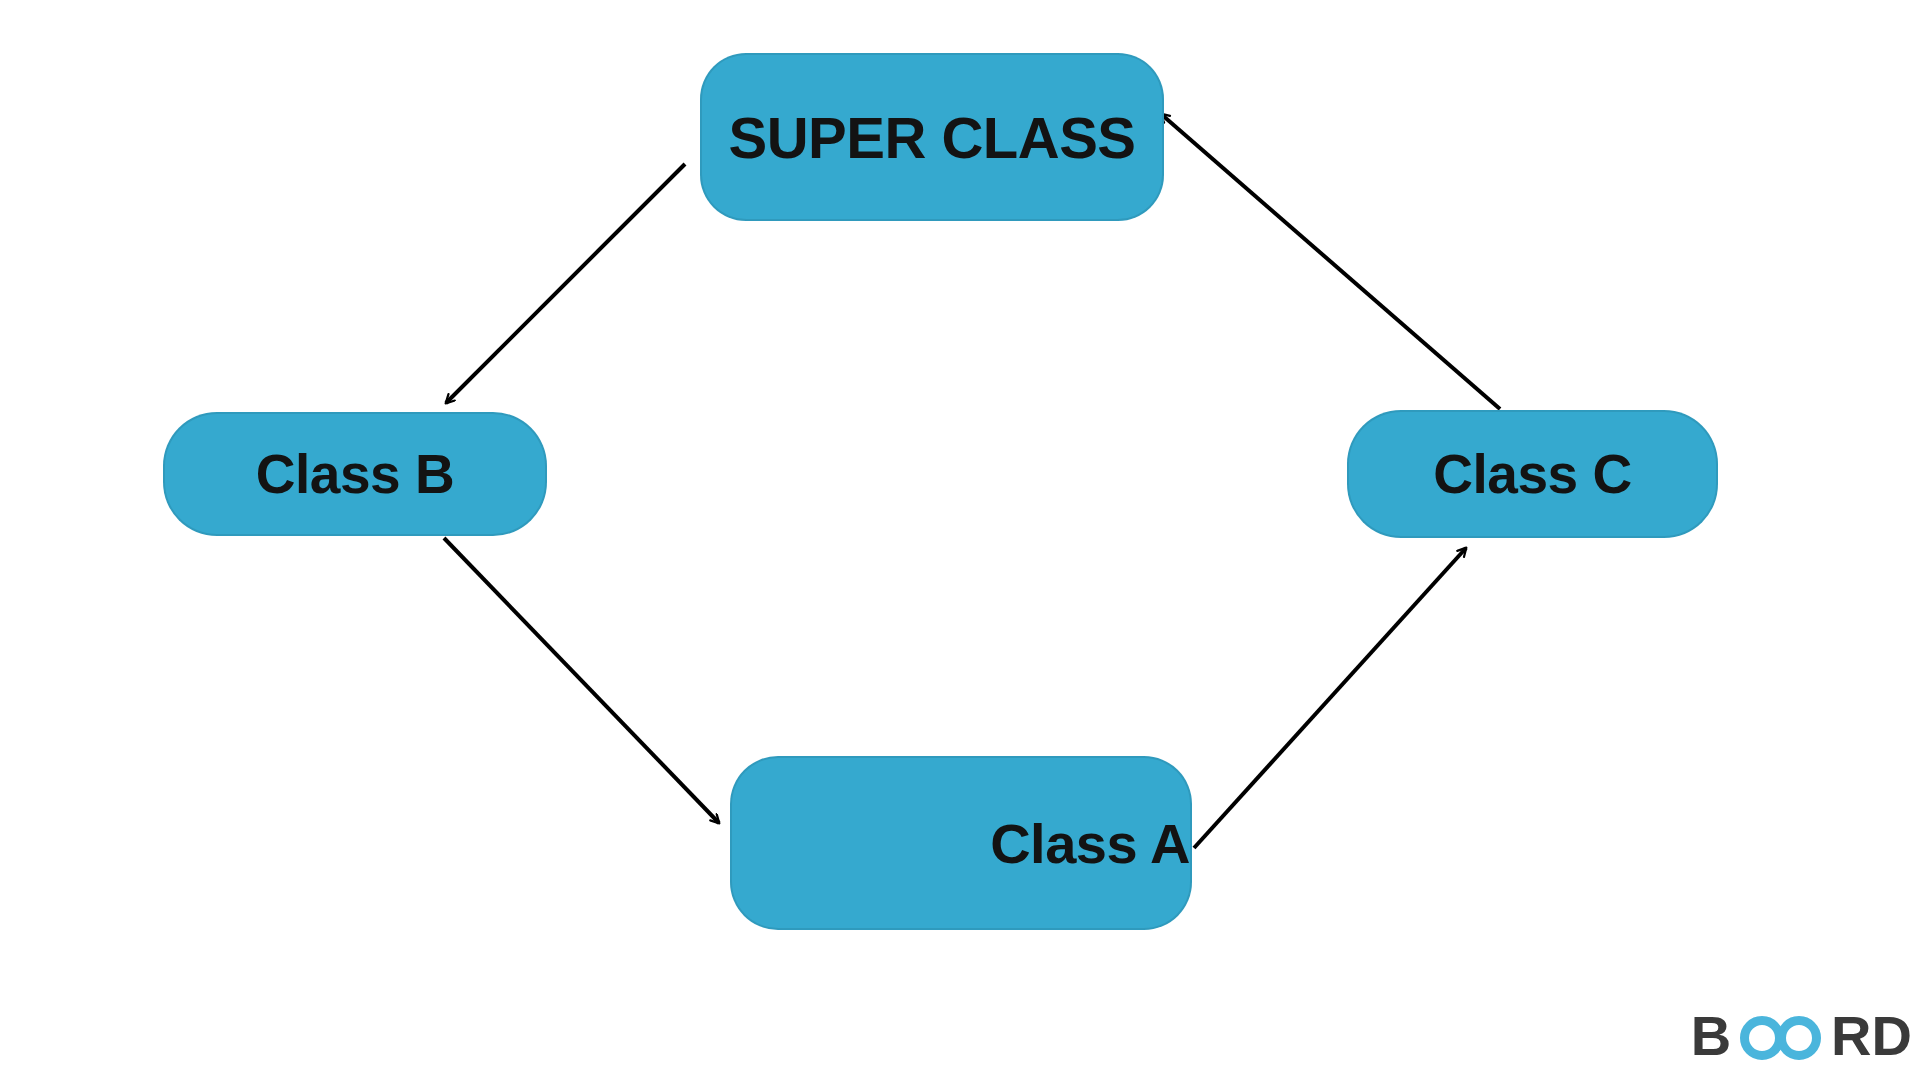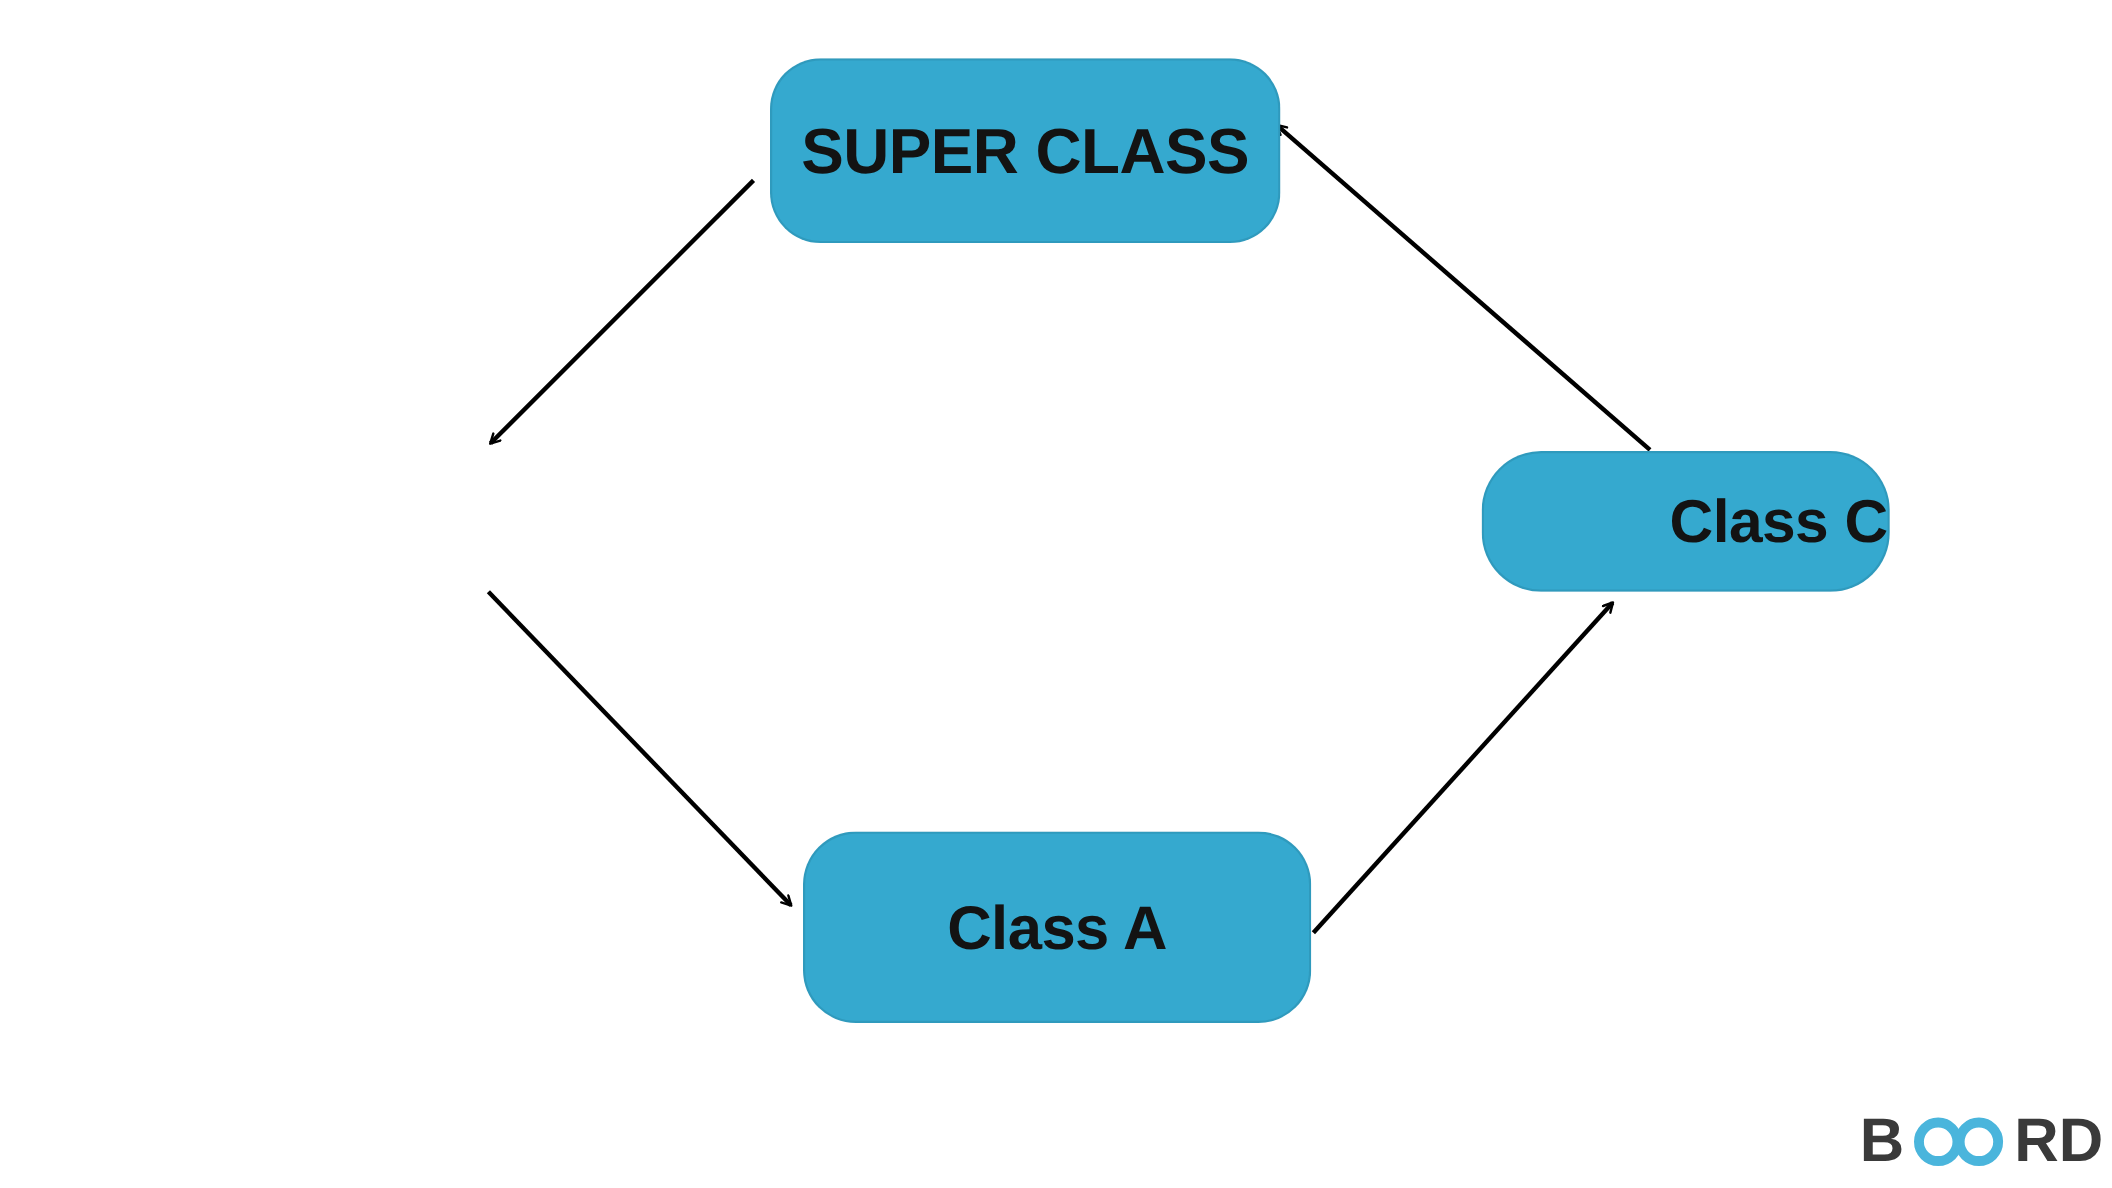--- a/index.html
+++ b/index.html
@@ -67,6 +67,9 @@
     <span>SUPER CLASS</span>
   </div>
 
+  <div class="node node-classb">
+    <span>Class B</span>
+  </div>
 
   <div class="node node-classc">
     <span>Class C</span>

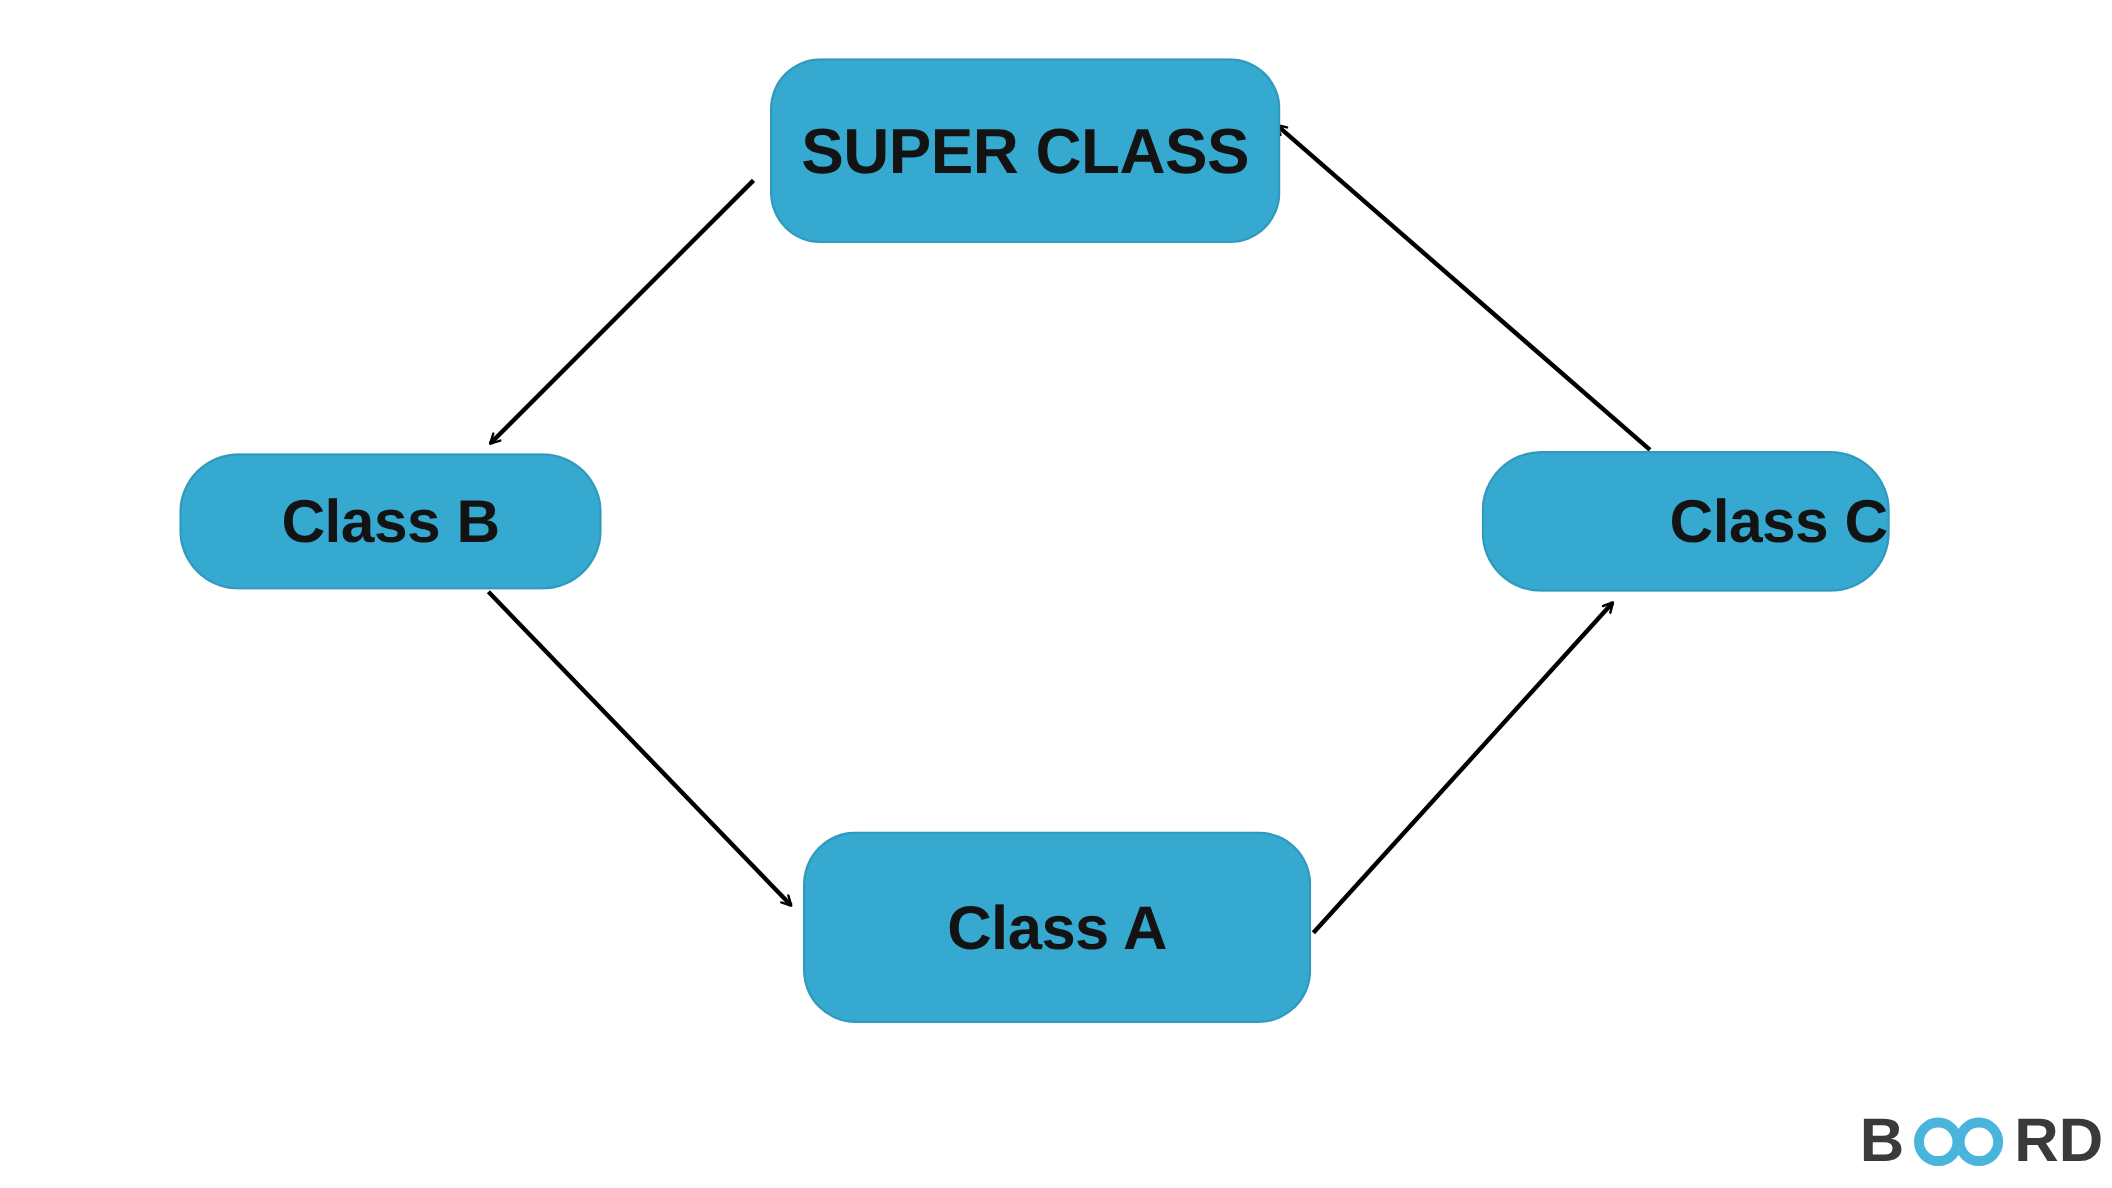--- a/index.html
+++ b/index.html
@@ -30,7 +30,7 @@
   }
   .node-super  { left: 688px;  top: 53px;  width: 464px; height: 168px; border-radius: 46px; font-size: 58px; margin-left: 12px; }
   .node-classb { left: 163px;  top: 412px; width: 384px; height: 124px; border-radius: 54px; font-size: 55px; }
-  .node-classc { left: 1347px; top: 410px; width: 371px; height: 128px; border-radius: 54px; font-size: 55px; justify-content: flex-end; }
+  .node-classc { left: 1347px; top: 410px; width: 371px; height: 128px; border-radius: 54px; font-size: 55px; }
   .node-classa { left: 730px;  top: 756px; width: 462px; height: 174px; border-radius: 48px; font-size: 56px; }
   .logo {
     position: absolute;

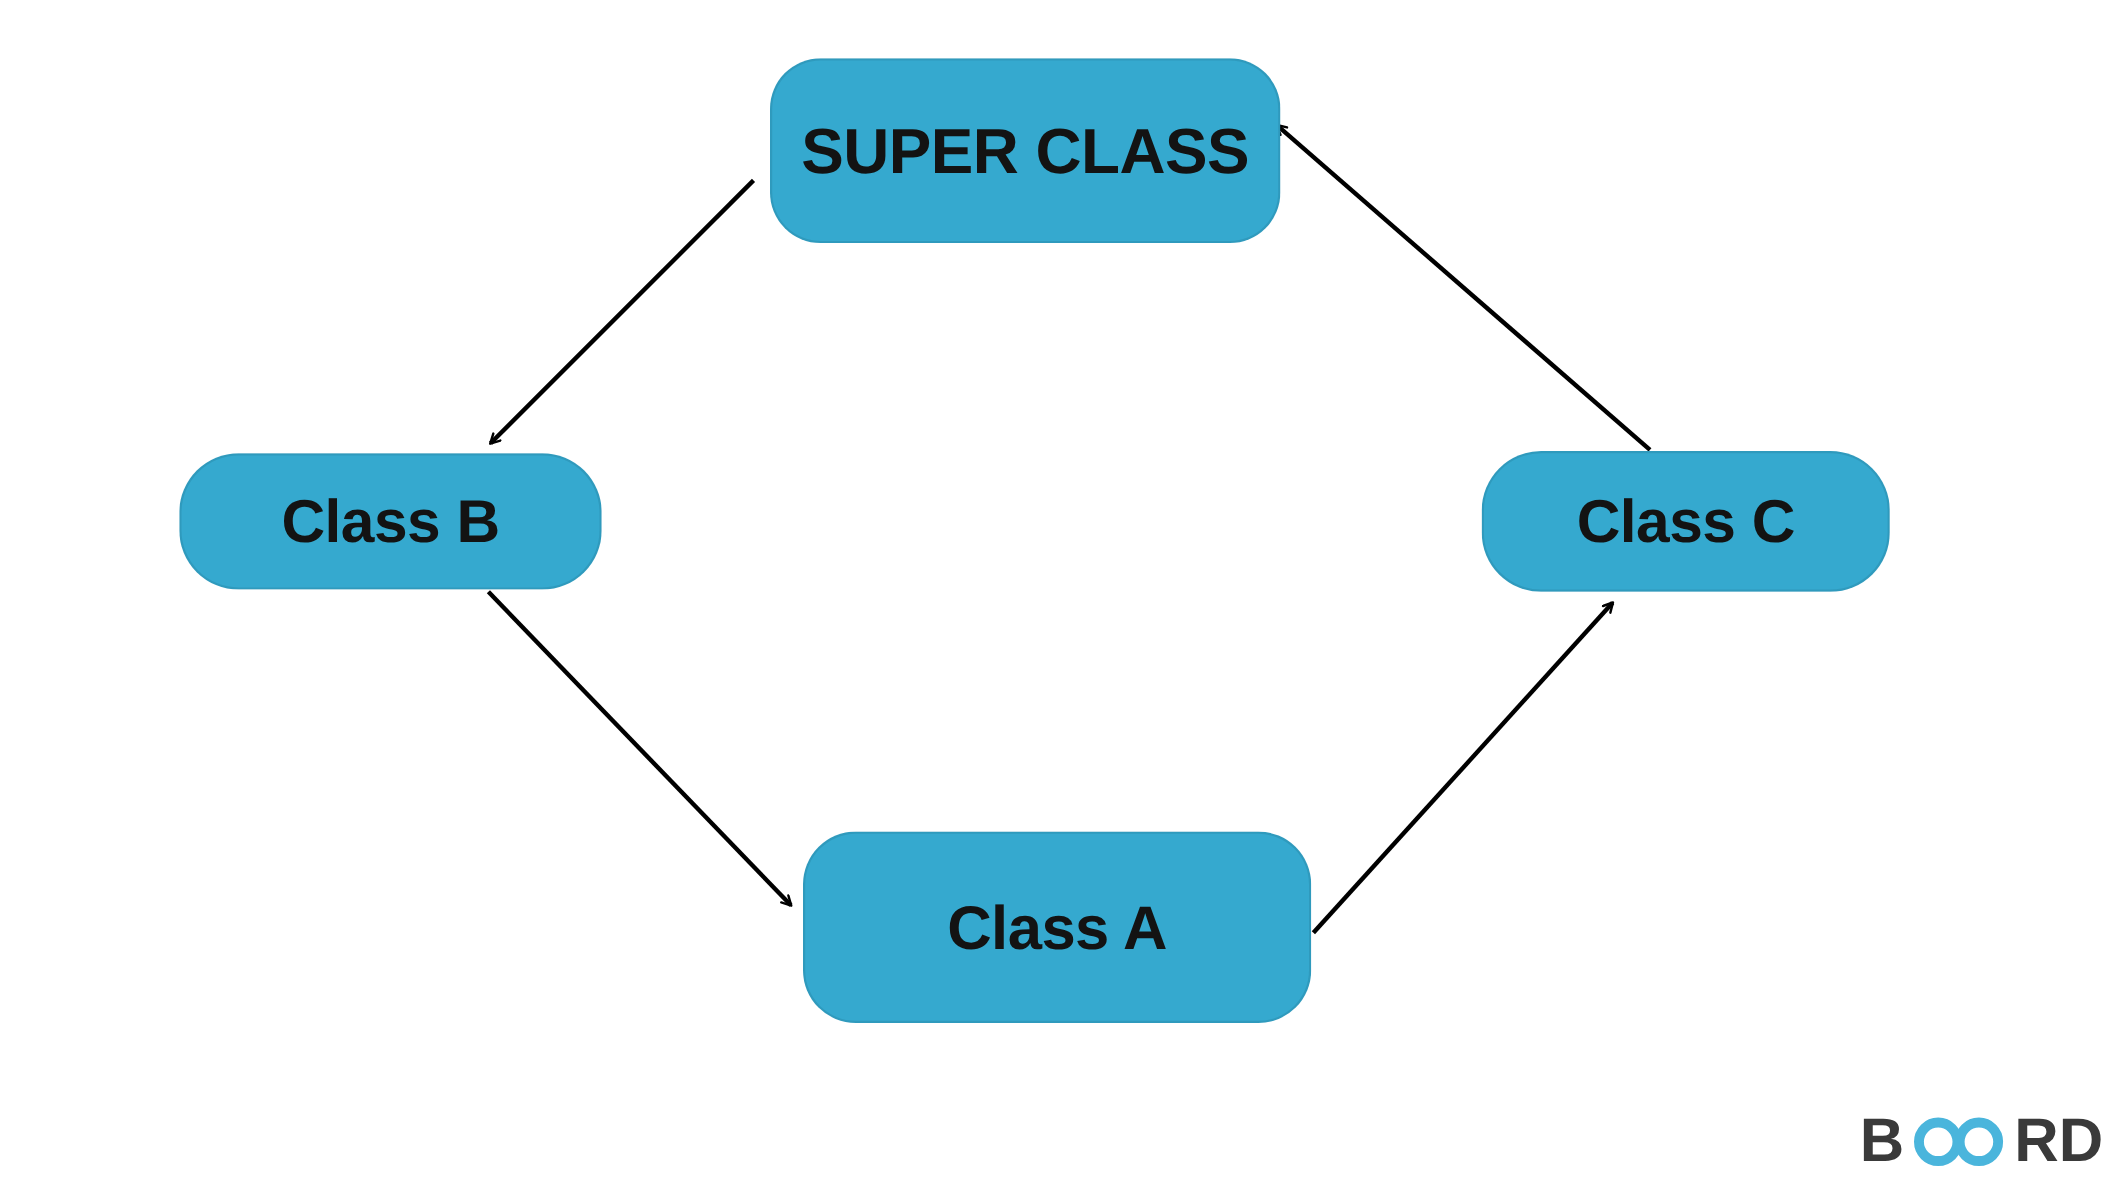--- a/index.html
+++ b/index.html
@@ -31,7 +31,7 @@
   .node-super  { left: 688px;  top: 53px;  width: 464px; height: 168px; border-radius: 46px; font-size: 58px; margin-left: 12px; }
   .node-classb { left: 163px;  top: 412px; width: 384px; height: 124px; border-radius: 54px; font-size: 55px; }
   .node-classc { left: 1347px; top: 410px; width: 371px; height: 128px; border-radius: 54px; font-size: 55px; }
-  .node-classa { left: 730px;  top: 756px; width: 462px; height: 174px; border-radius: 48px; font-size: 56px; }
+  .node-classa { left: 730px;  top: 756px; width: 462px; height: 174px; border-radius: 48px; font-size: 56px; justify-content: flex-end; }
   .logo {
     position: absolute;
     right: 8px;

